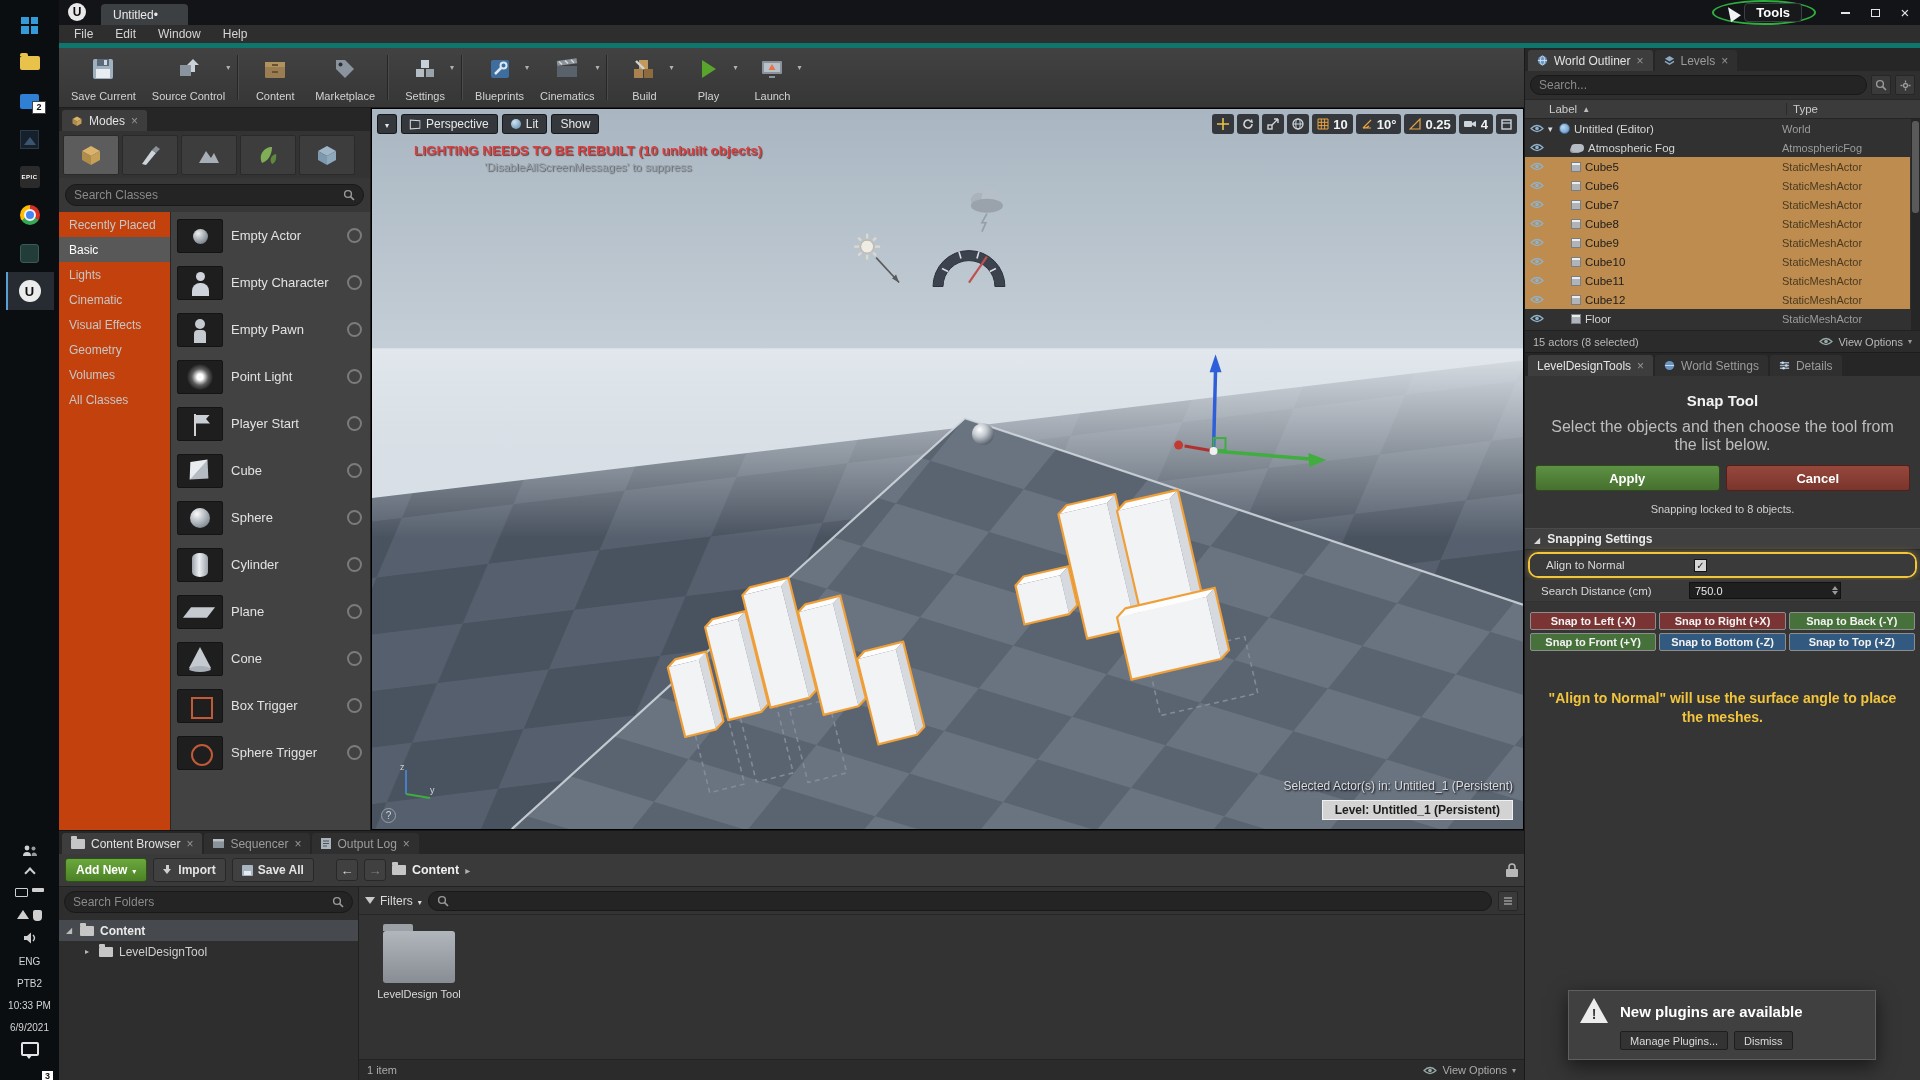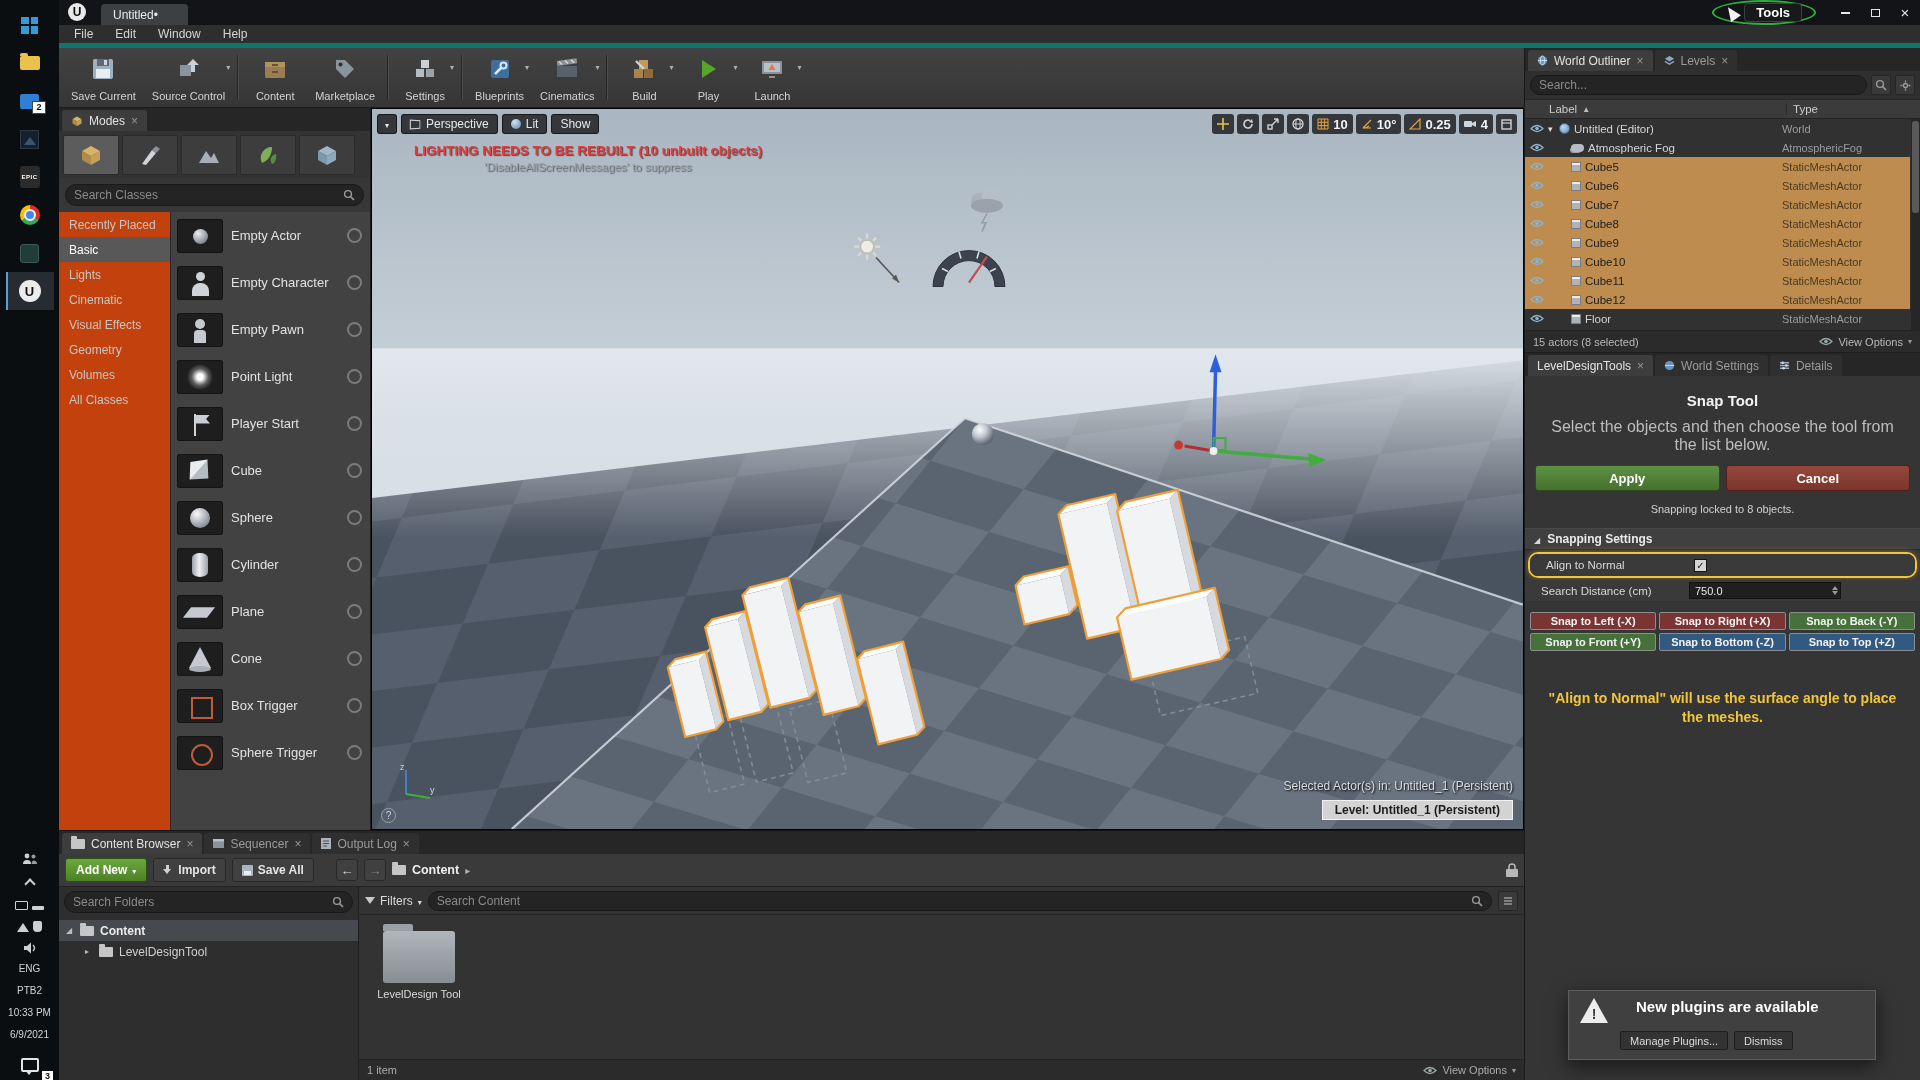--- a/index.html
+++ b/index.html
@@ -962,7 +962,6 @@
                   <span class="caret-sm"></span>
                 </div>
               <div class="search-box">
-                <input placeholder="Search Content" style="">
                 <svg width="12" height="12" viewBox="0 0 12 12">
                     <circle cx="5" cy="5" r="3.4" fill="none" stroke="#9a9a9a" stroke-width="1.4"></circle>
                     <line x1="7.6" y1="7.6" x2="11" y2="11" stroke="#9a9a9a" stroke-width="1.6"></line>

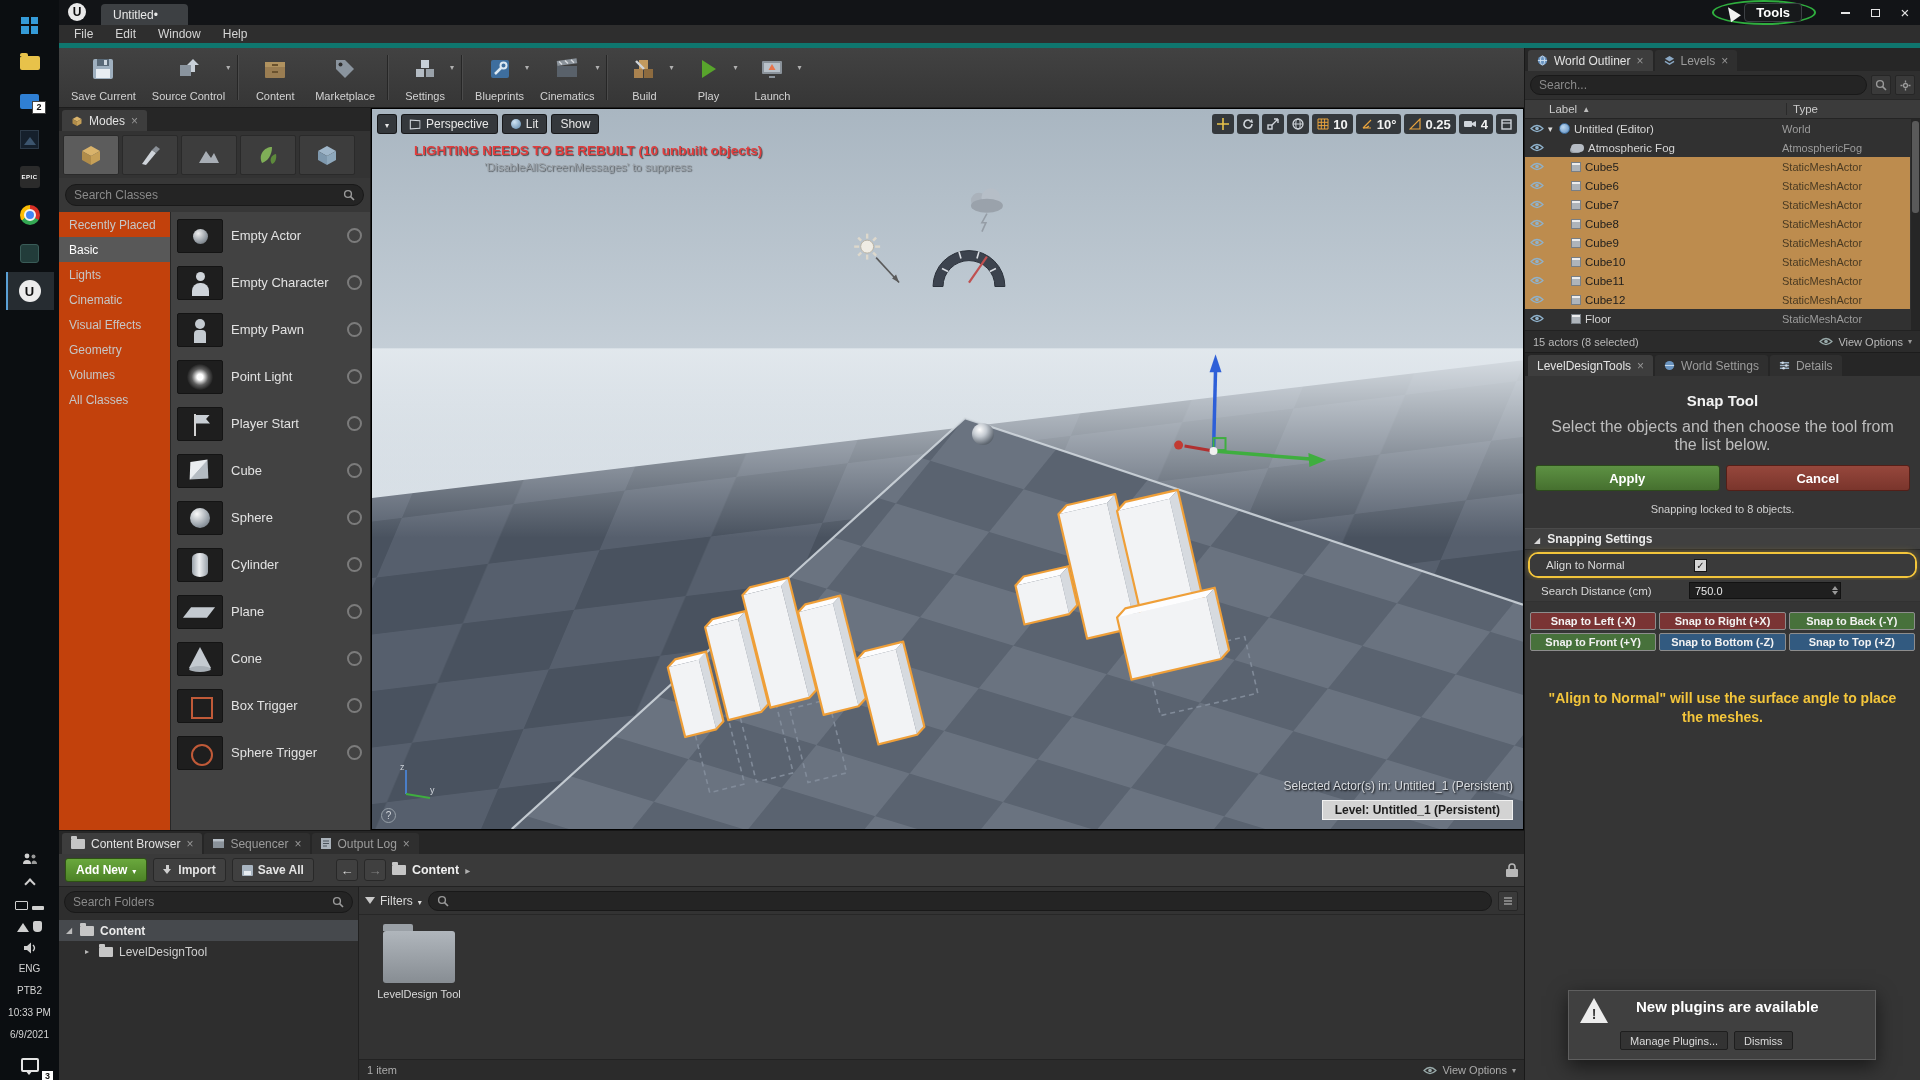--- a/index.html
+++ b/index.html
@@ -24,7 +24,7 @@
 .dark-app{width:19px;height:19px;background:#223c3a;border:1px solid #3a5c58;border-radius:3px}
 .ue-ball{width:22px;height:22px;border-radius:50%;background:#ececec;color:#101010;display:flex;align-items:center;justify-content:center;font-weight:bold;font-size:13px}
 .tb-bottom{margin-top:auto;display:flex;flex-direction:column;align-items:center;width:100%;padding-bottom:8px}
-.tb-small{width:48px;height:22px;display:flex;align-items:flex-end;justify-content:center;gap:4px;color:#cfcfcf;flex:0 0 auto}
+.tb-small{width:48px;height:22px;display:flex;align-items:flex-start;justify-content:center;gap:4px;color:#cfcfcf;flex:0 0 auto}
 .tb-label{font-size:10px;color:#d4d4d4;line-height:15px}
 .chev-up{width:8px;height:8px;border-left:2px solid #cfcfcf;border-top:2px solid #cfcfcf;transform:rotate(45deg);margin-top:3px}
 .mini-monitor{width:13px;height:9px;border:1.5px solid #cfcfcf;border-radius:1px}

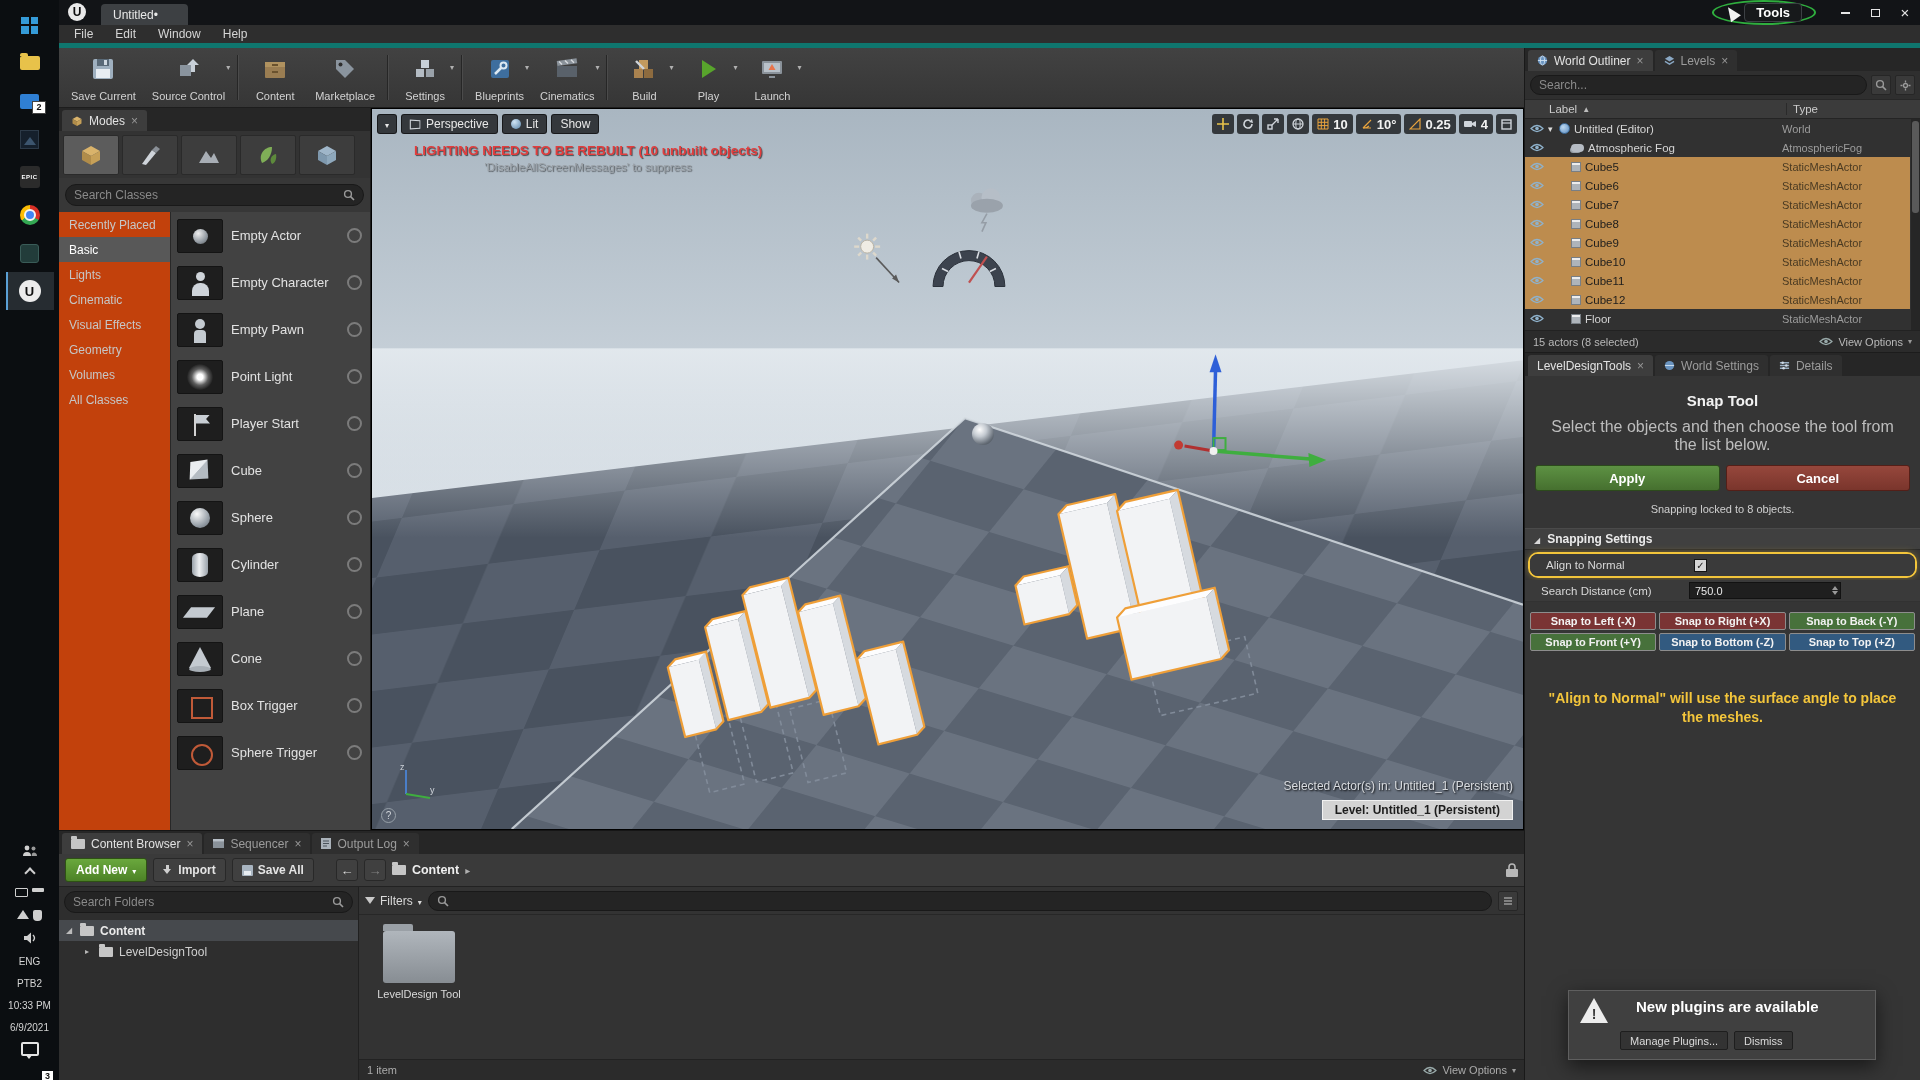--- a/index.html
+++ b/index.html
@@ -219,7 +219,7 @@
 
 
 .notif{position:absolute;right:44px;bottom:20px;width:308px;background:#404040;border:1px solid #5f5f5f;box-shadow:0 6px 18px rgba(0,0,0,.55);padding:7px 10px 9px;z-index:60}
-.notif-row1{display:flex;gap:27px}
+.notif-row1{display:flex;align-items:center;gap:11px}
 .warn{position:relative;width:30px;height:26px;flex:0 0 auto}
 .warn::before{content:"";position:absolute;left:1px;top:0;width:0;height:0;border-left:14px solid transparent;border-right:14px solid transparent;border-bottom:25px solid #ededed}
 .warn::after{content:"!";position:absolute;left:50%;bottom:2px;transform:translateX(-50%);color:#3a3a3a;font-weight:bold;font-size:14px}

